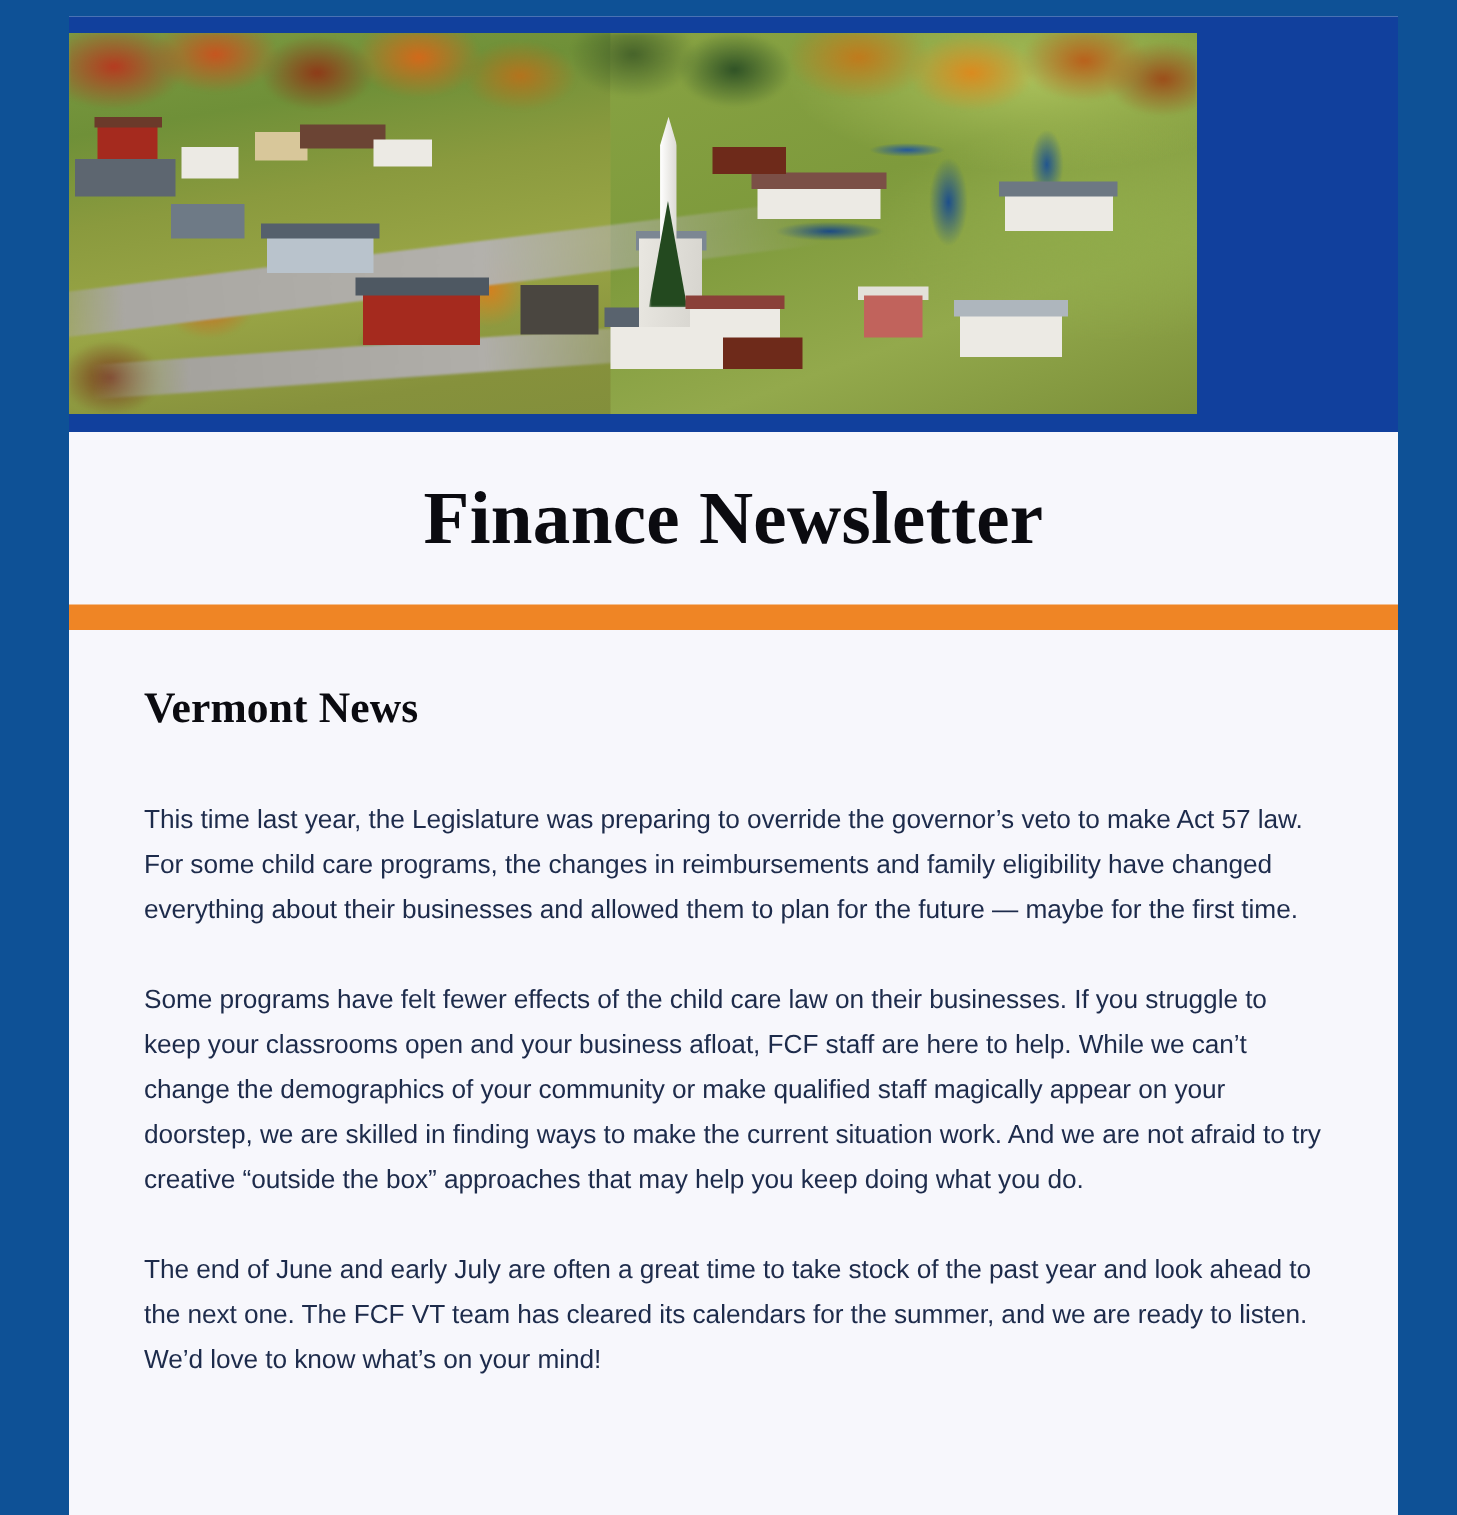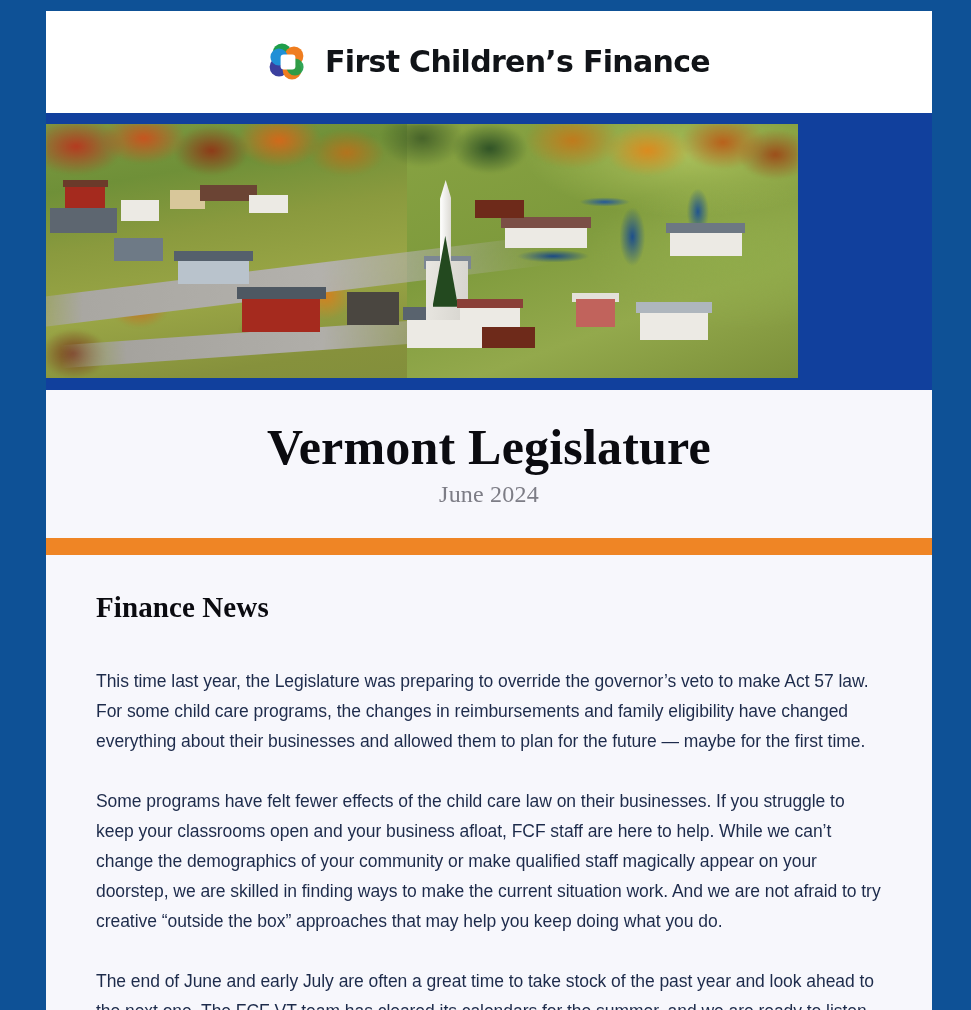--- a/index.html
+++ b/index.html
@@ -194,20 +194,6 @@
 <div id="page">
   <div id="email">
 
-    <header class="brand-header">
-      <span class="brand-logo">
-        <svg width="40" height="40" viewBox="0 0 40 40" aria-hidden="true">
-          <circle cx="14" cy="11" r="9.4" fill="#1f9e4a"></circle>
-          <circle cx="26" cy="14" r="9.4" fill="#ef7d1f"></circle>
-          <circle cx="11" cy="25" r="9.4" fill="#3b3f9e"></circle>
-          <circle cx="24" cy="28" r="9.4" fill="#ef7d1f"></circle>
-          <circle cx="11" cy="15" r="8.6" fill="#1f8fd6"></circle>
-          <circle cx="27" cy="25" r="8.6" fill="#1f9e4a" opacity="0.92"></circle>
-          <rect x="12.6" y="12.6" width="14.8" height="14.8" rx="3.2" fill="#ffffff"></rect>
-        </svg>
-      </span>
-      <span class="brand-wordmark">First Children’s Finance</span>
-    </header>
 
     <div class="hero-band">
       <div class="hero-photo">

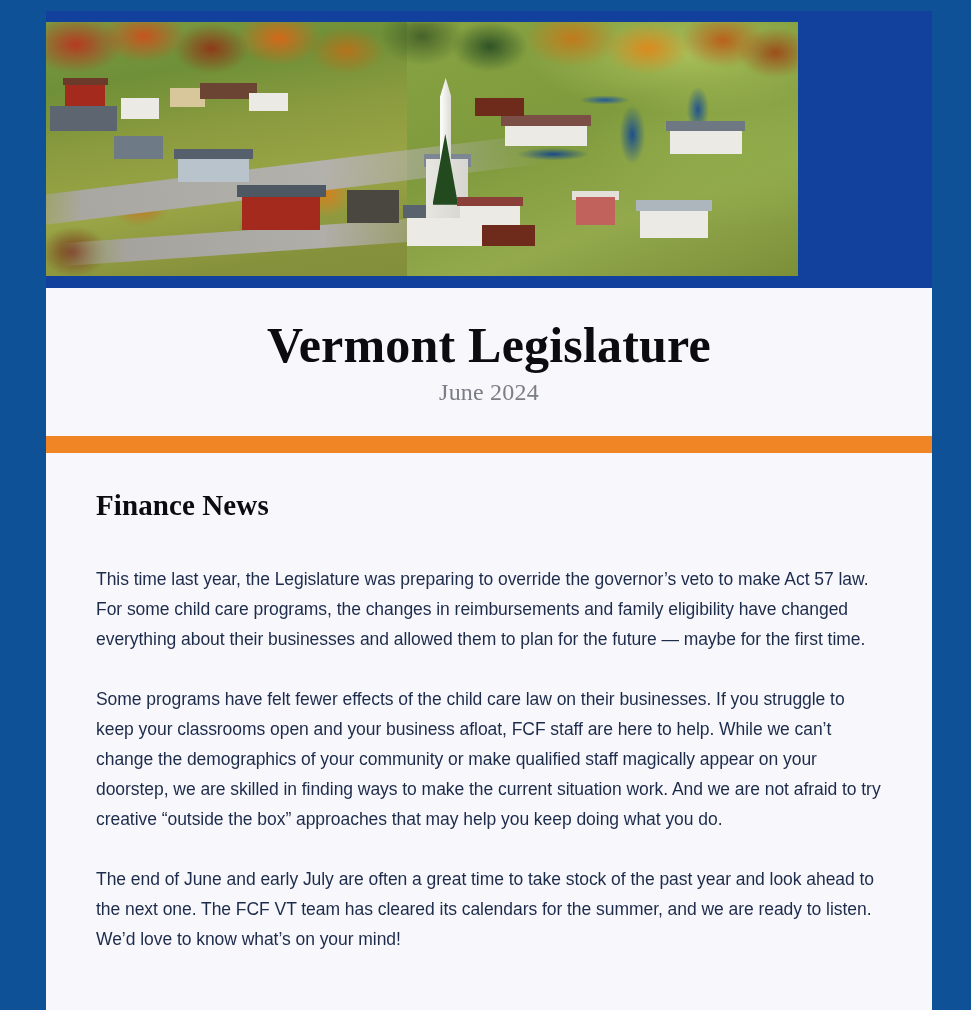--- a/index.html
+++ b/index.html
@@ -244,7 +244,7 @@
     </div>
 
     <div class="title-block">
-      <h1 class="newsletter-title">Vermont Legislature</h1>
+      <h1 class="newsletter-title">Finance Newsletter</h1>
       <p class="newsletter-date">June 2024</p>
     </div>
 

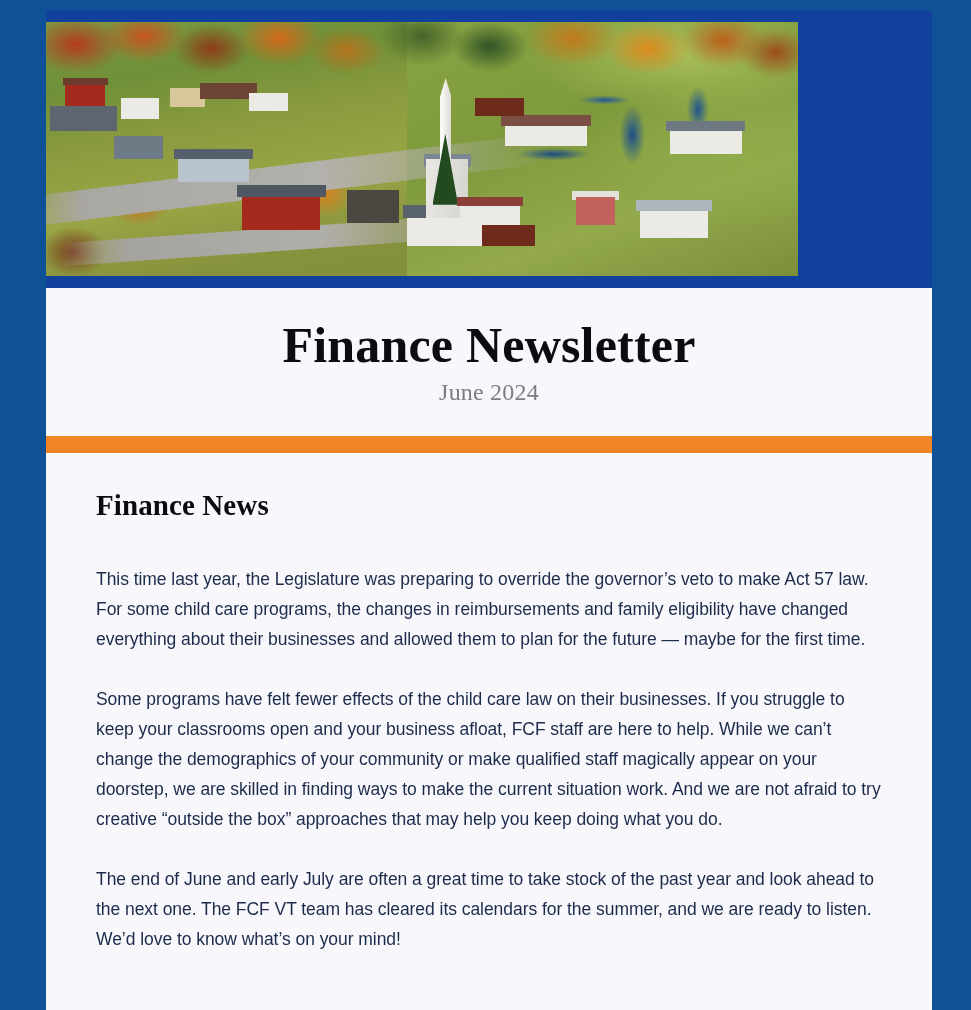--- a/index.html
+++ b/index.html
@@ -245,7 +245,6 @@
 
     <div class="title-block">
       <h1 class="newsletter-title">Finance Newsletter</h1>
-      <p class="newsletter-date">June 2024</p>
     </div>
 
     <div class="accent-rule"></div>

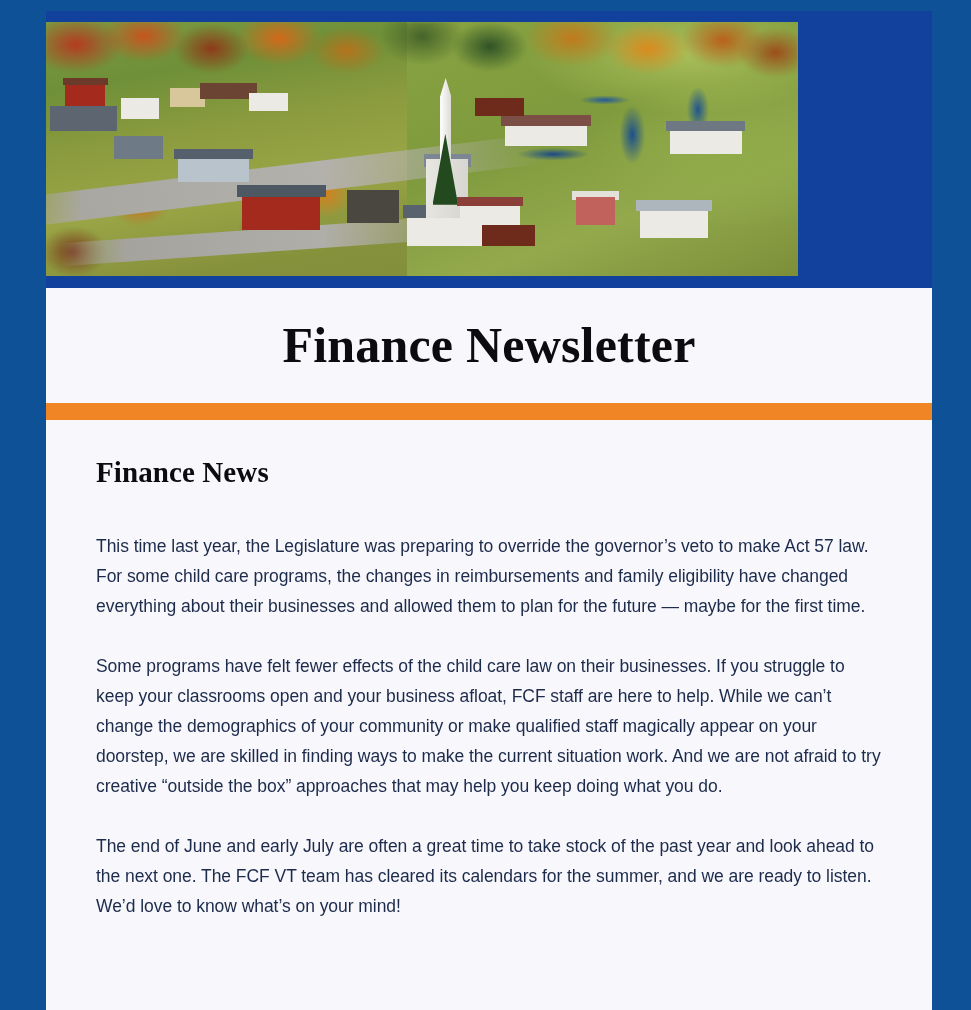--- a/index.html
+++ b/index.html
@@ -250,7 +250,7 @@
     <div class="accent-rule"></div>
 
     <section class="article">
-      <h2 class="section-heading">Finance News</h2>
+      <h2 class="section-heading">Vermont News</h2>
 
       <p>This time last year, the Legislature was preparing to override the governor’s veto to make Act 57 law. For some child care programs, the changes in reimbursements and family eligibility have changed everything about their businesses and allowed them to plan for the future — maybe for the first time.</p>
       <p>Some programs have felt fewer effects of the child care law on their businesses. If you struggle to keep your classrooms open and your business afloat, FCF staff are here to help. While we can’t change the demographics of your community or make qualified staff magically appear on your doorstep, we are skilled in finding ways to make the current situation work. And we are not afraid to try creative “outside the box” approaches that may help you keep doing what you do.</p>

